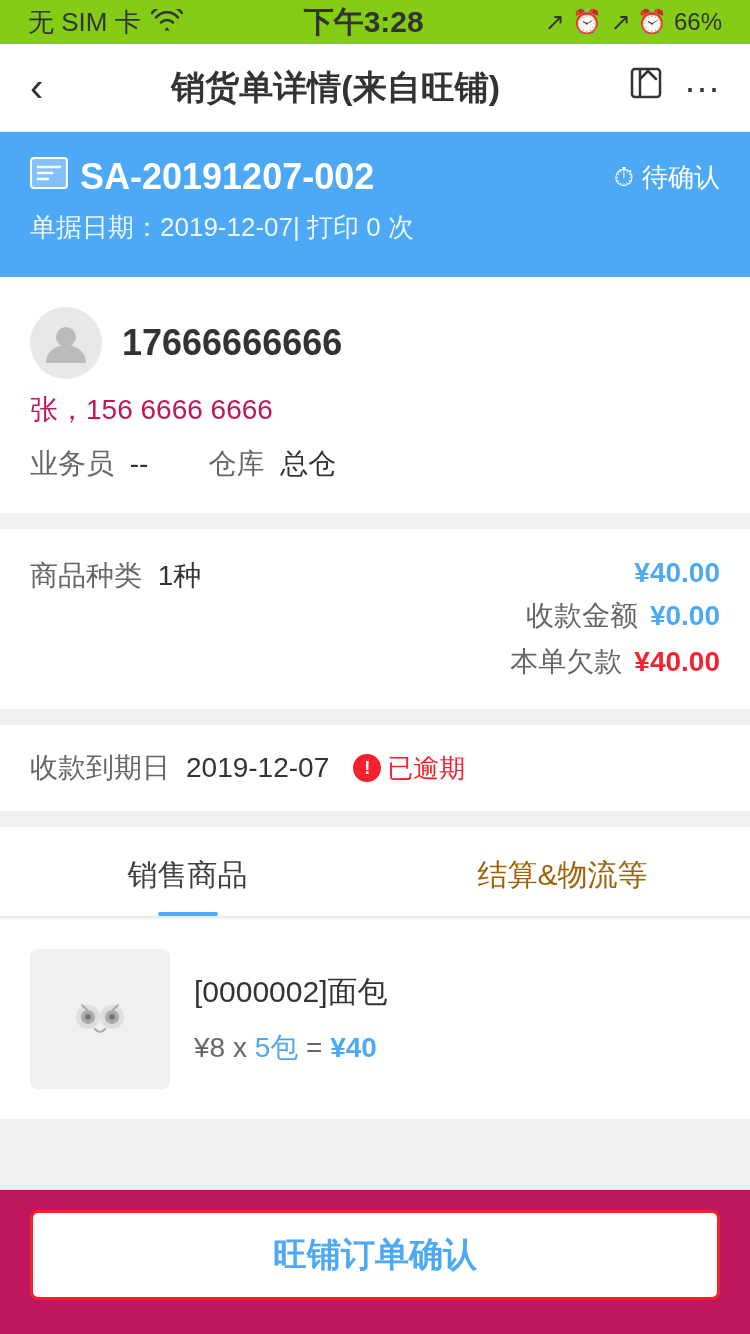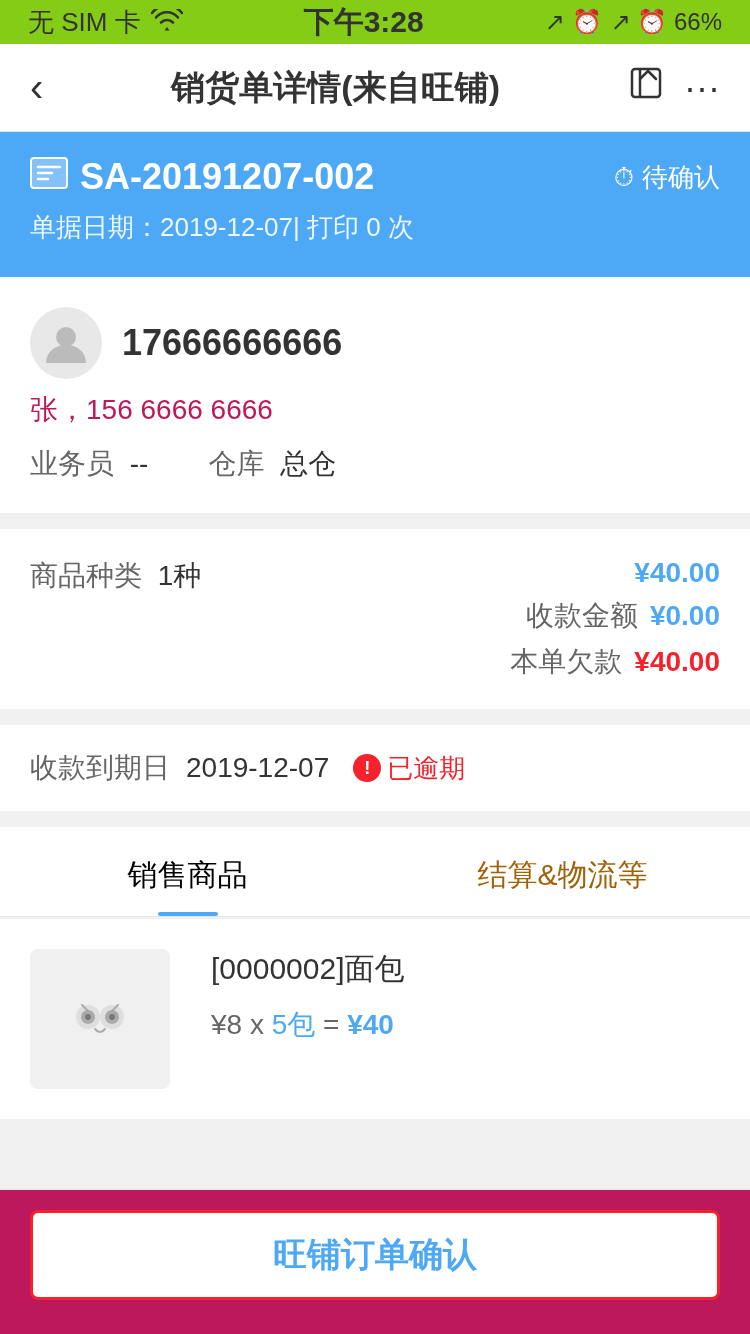--- a/index.html
+++ b/index.html
@@ -226,7 +226,7 @@
       position: relative;
     }
     .tab.active {
-      color: #000000;
+      color: #404040;
     }
     .tab.active::after {
       content: '';

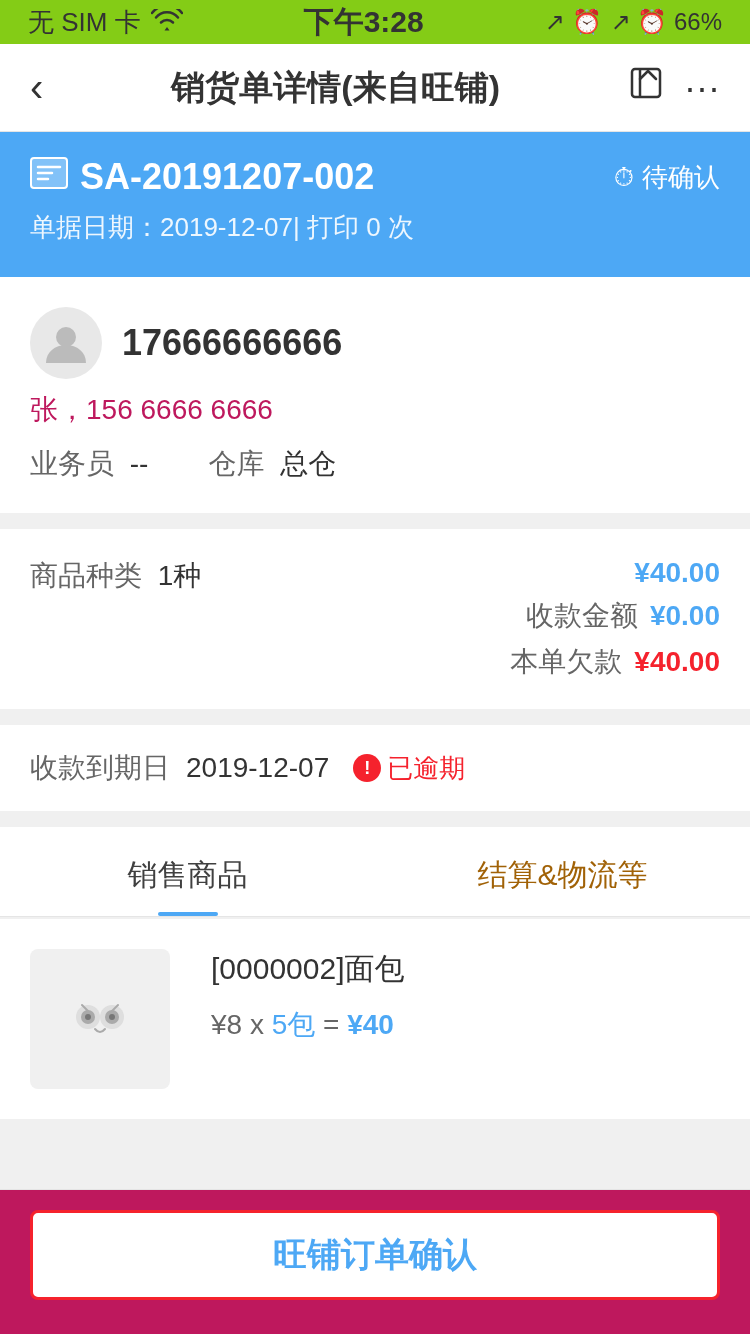--- a/index.html
+++ b/index.html
@@ -248,8 +248,8 @@
     }
     .product-item {
       display: flex;
-      gap: 41px;
-      align-items: flex-start;
+      gap: 24px;
+      align-items: center;
     }
     .product-thumb {
       width: 140px;

